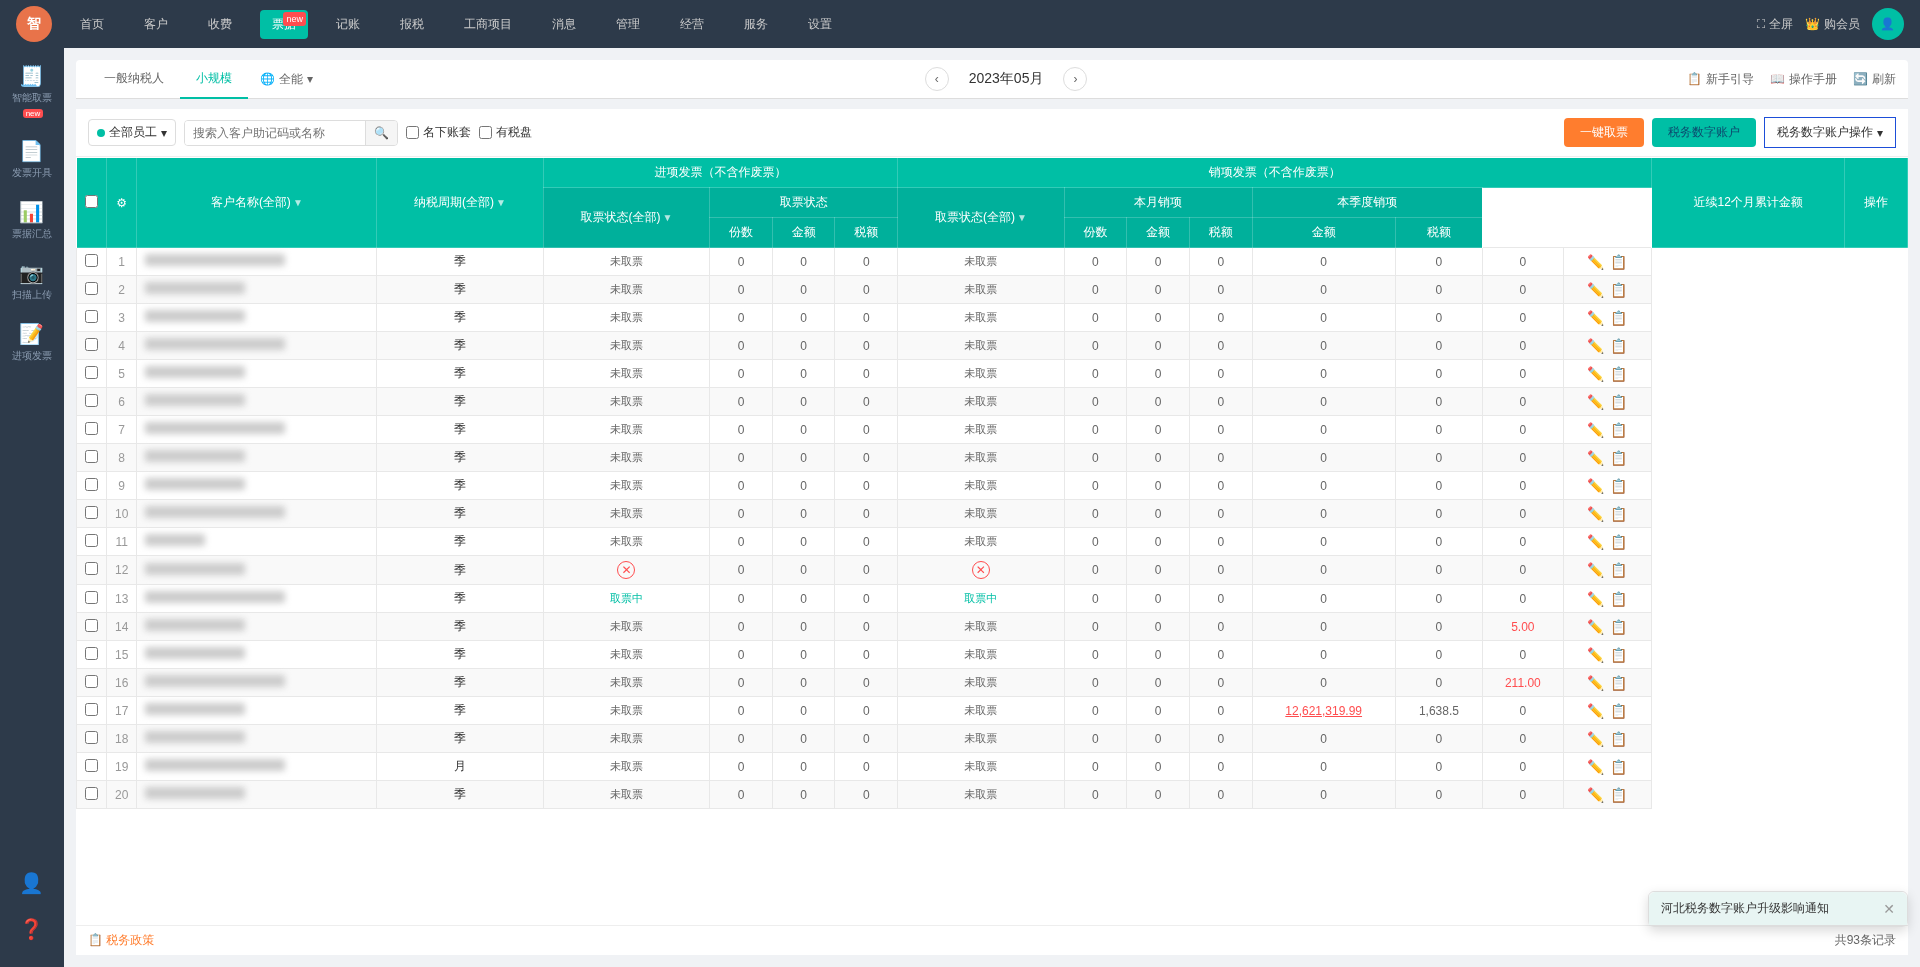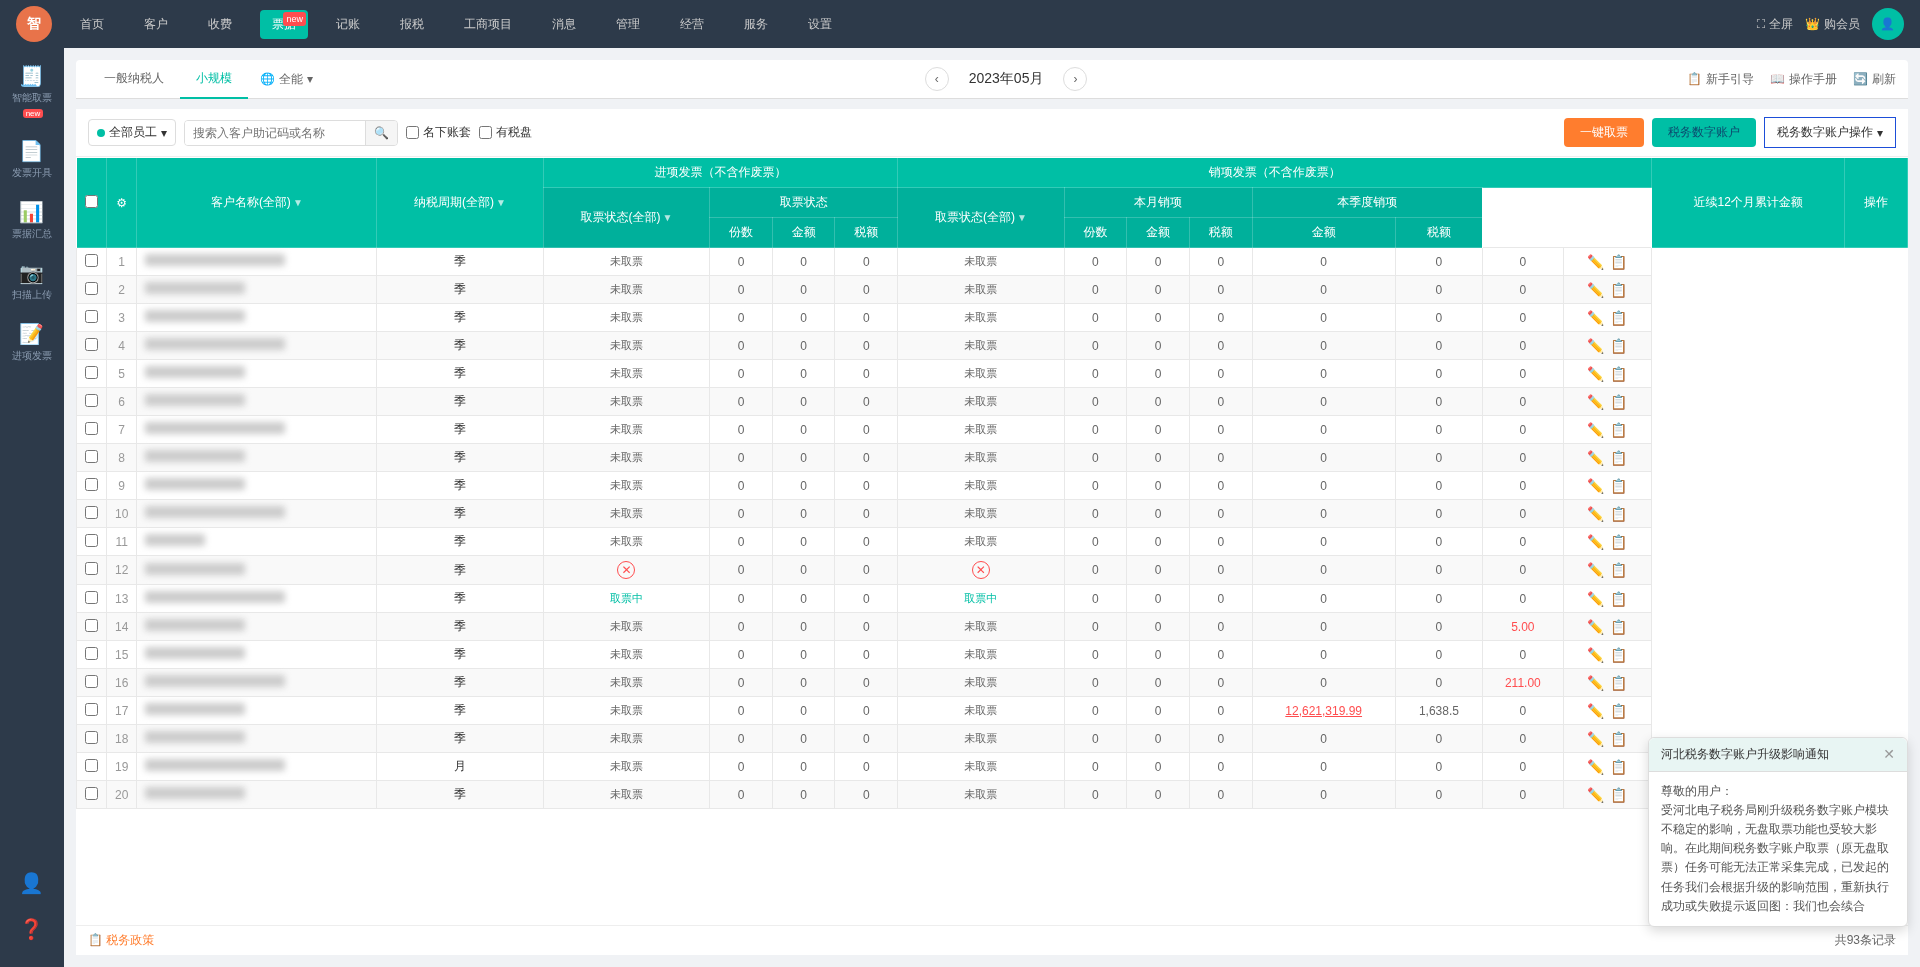--- a/index.html
+++ b/index.html
@@ -1033,9 +1033,6 @@
     <span>河北税务数字账户升级影响通知</span>
     <span class="popup-close">✕</span>
   </div>
-  <div class="popup-body">
-    <p>尊敬的用户：<br>受河北电子税务局刚升级税务数字账户模块不稳定的影响，无盘取票功能也受较大影响。在此期间税务数字账户取票（原无盘取票）任务可能无法正常采集完成，已发起的任务我们会根据升级的影响范围，重新执行成功或失败提示返回图：我们也会续合</p>
-  </div>
 </div>
 
 </body></html>

